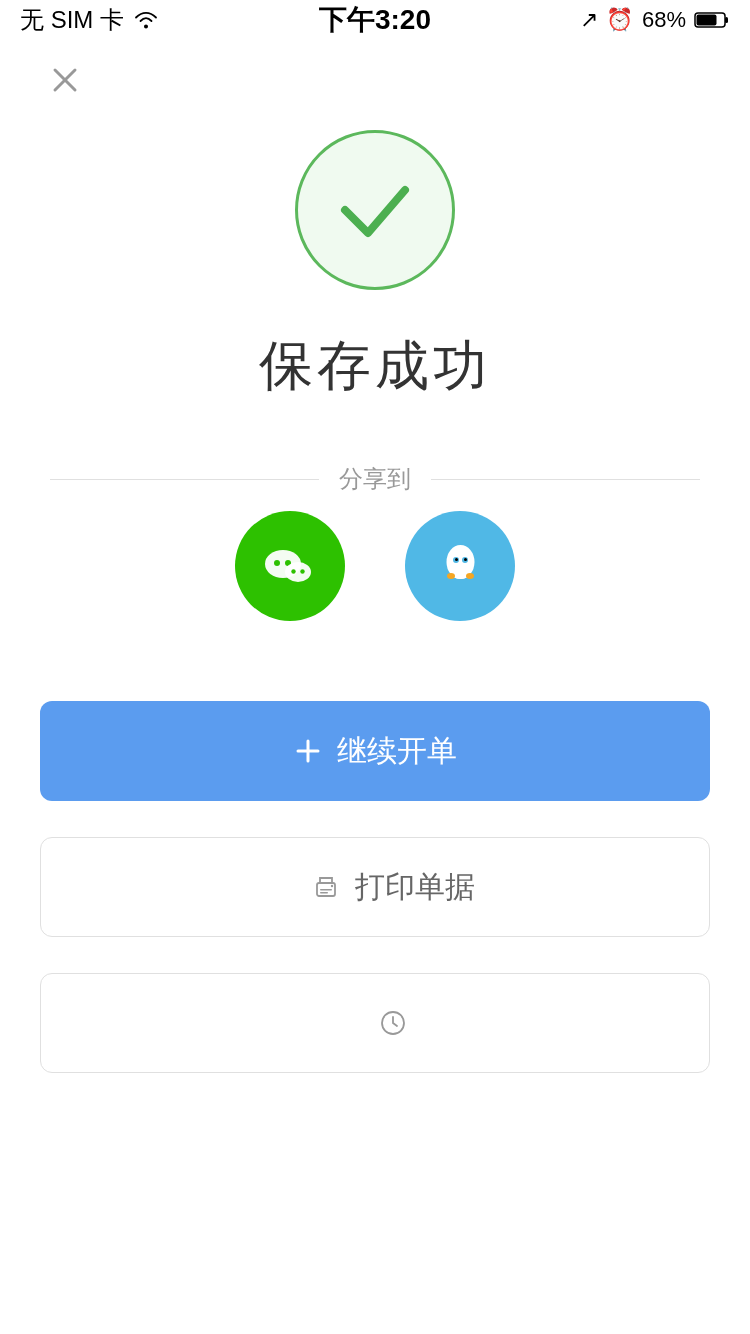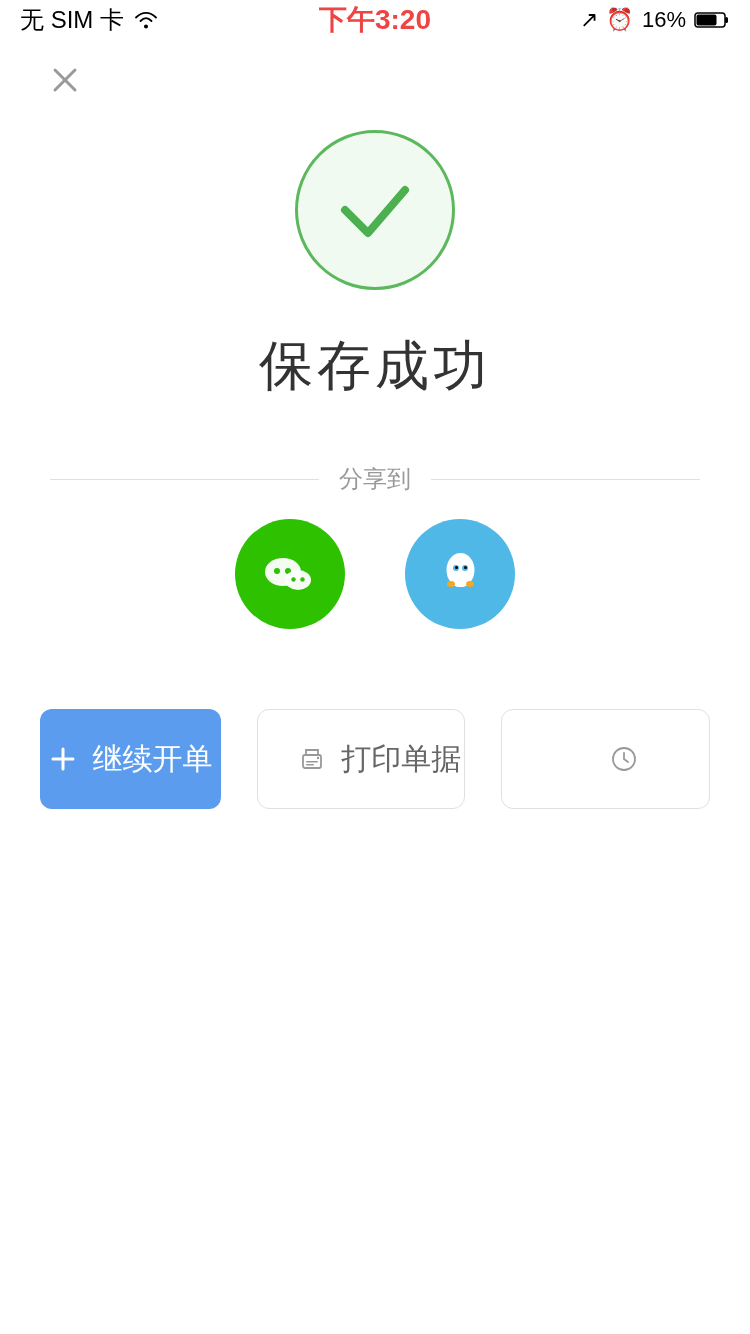--- a/index.html
+++ b/index.html
@@ -51,7 +51,7 @@
     .status-center {
       font-size: 28px;
       font-weight: 600;
-      color: #ef4444;
+      color: #000000;
       position: absolute;
       left: 50%;
       transform: translateX(-50%);

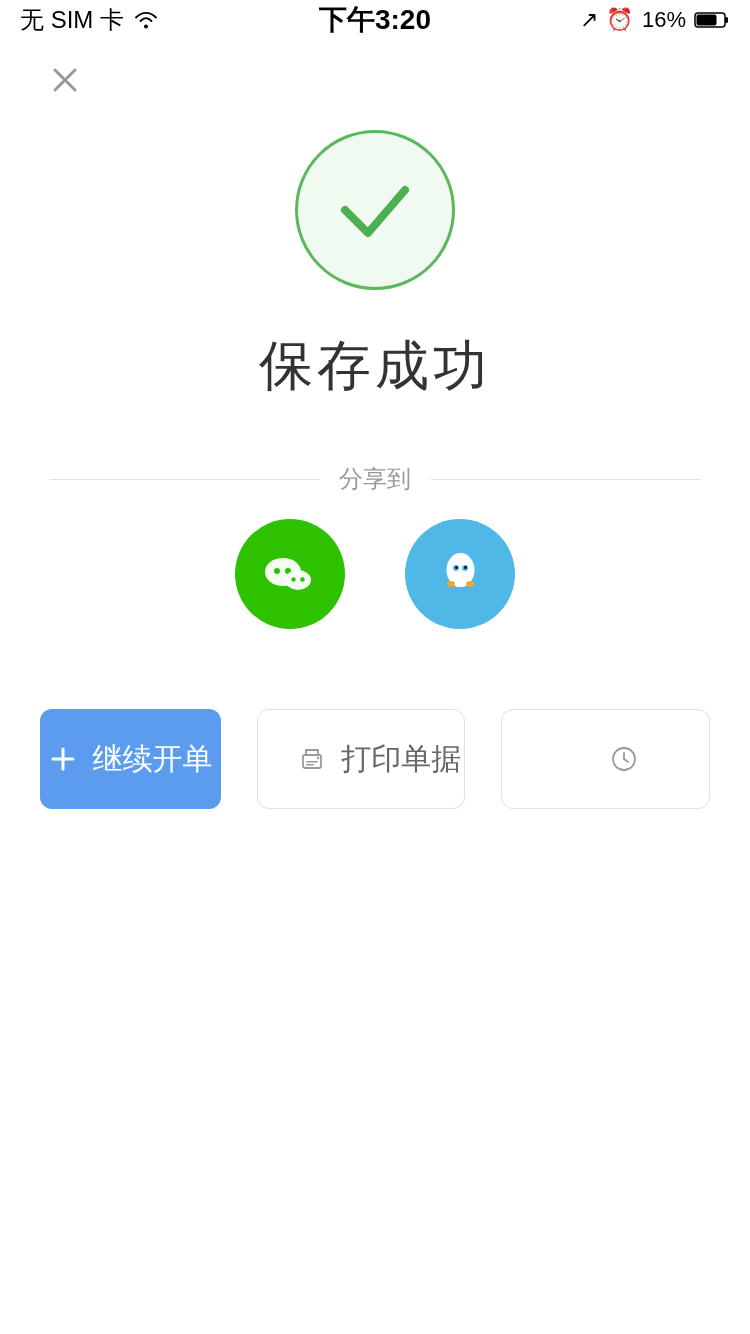--- a/index.html
+++ b/index.html
@@ -227,7 +227,7 @@
   <div class="status-right">
     <span>↗</span>
     <span>⏰</span>
-    <span>16%</span>
+    <span>68%</span>
     <span class="battery-icon">
       <svg width="36" height="20" viewBox="0 0 36 20" fill="none">
         <rect x="1" y="3" width="30" height="14" rx="3" stroke="black" stroke-width="1.5" fill="none"></rect>

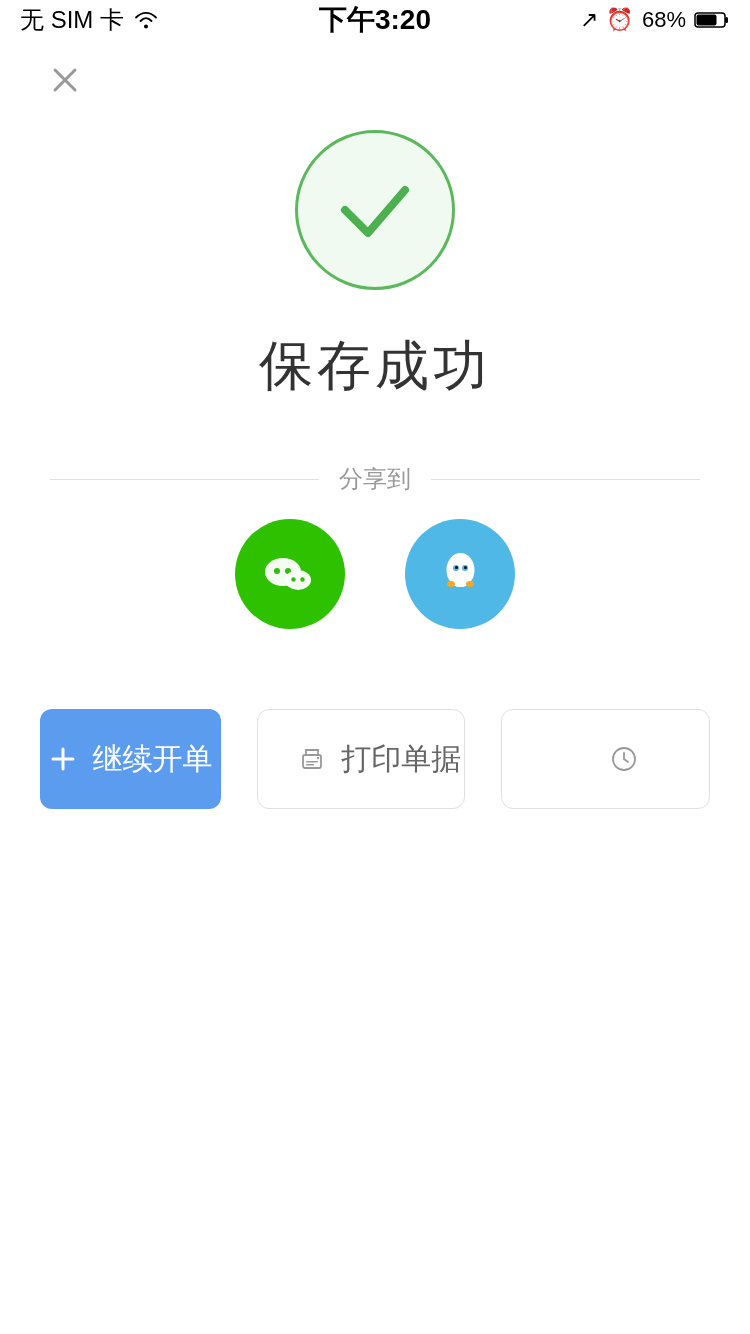--- a/index.html
+++ b/index.html
@@ -129,7 +129,7 @@
       display: flex;
       align-items: center;
       padding: 0 50px;
-      margin-bottom: 24px;
+      margin-bottom: 16px;
       text-align: right;
     }
 

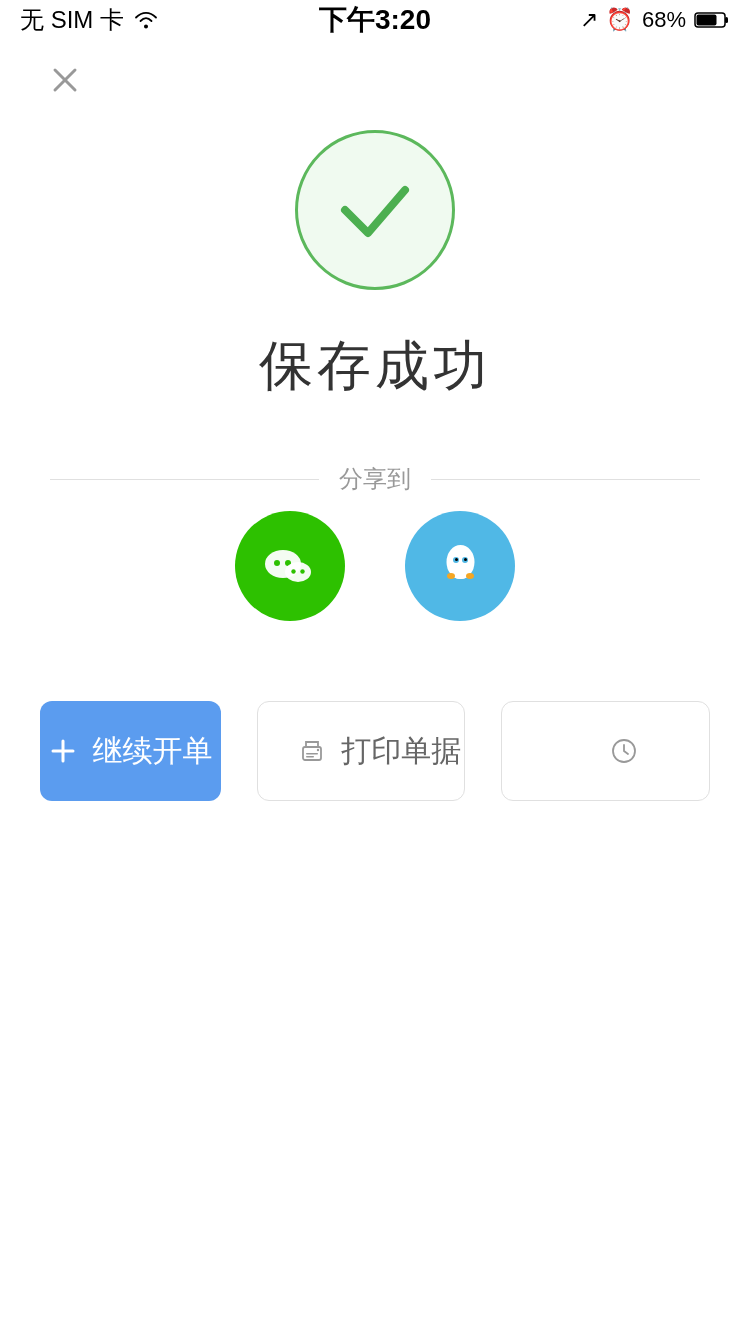--- a/index.html
+++ b/index.html
@@ -175,7 +175,7 @@
       width: 100%;
       padding: 0 40px;
       display: flex;
-      flex-direction: row;
+      flex-direction: column;
       gap: 36px;
     }
 

